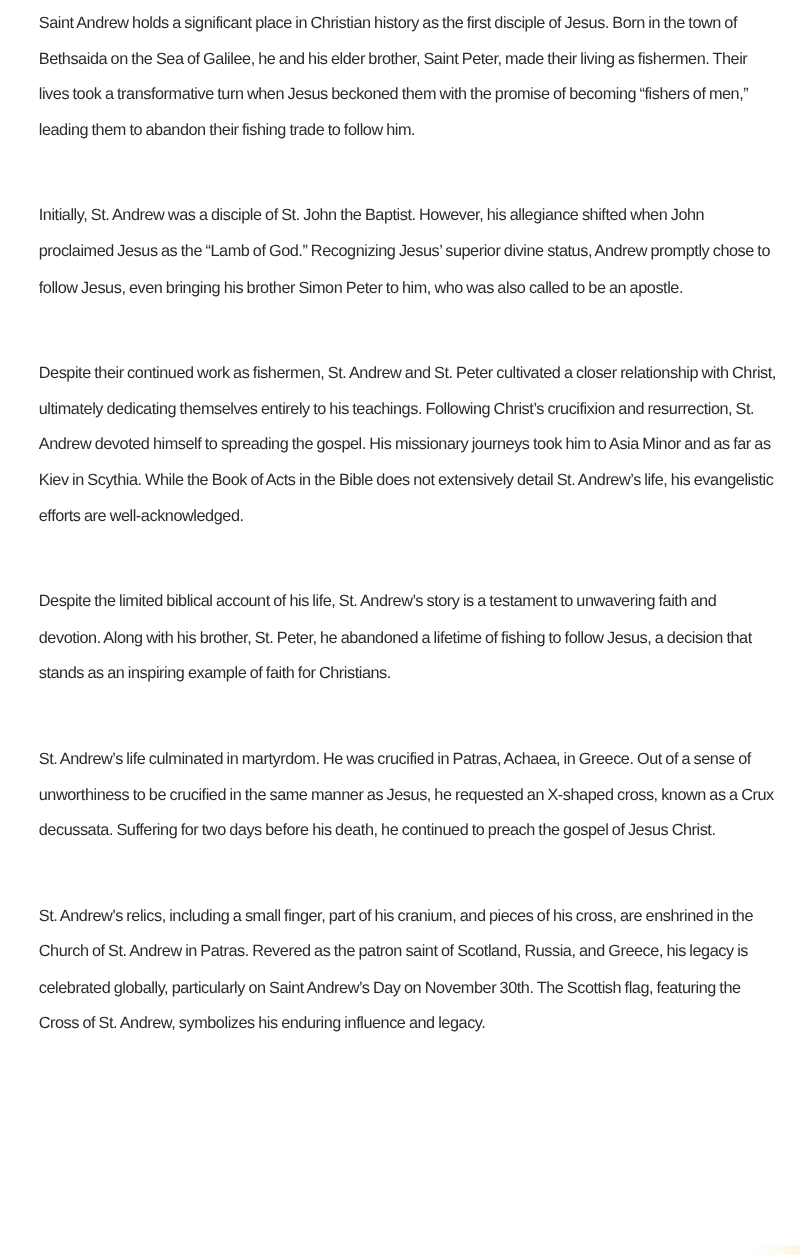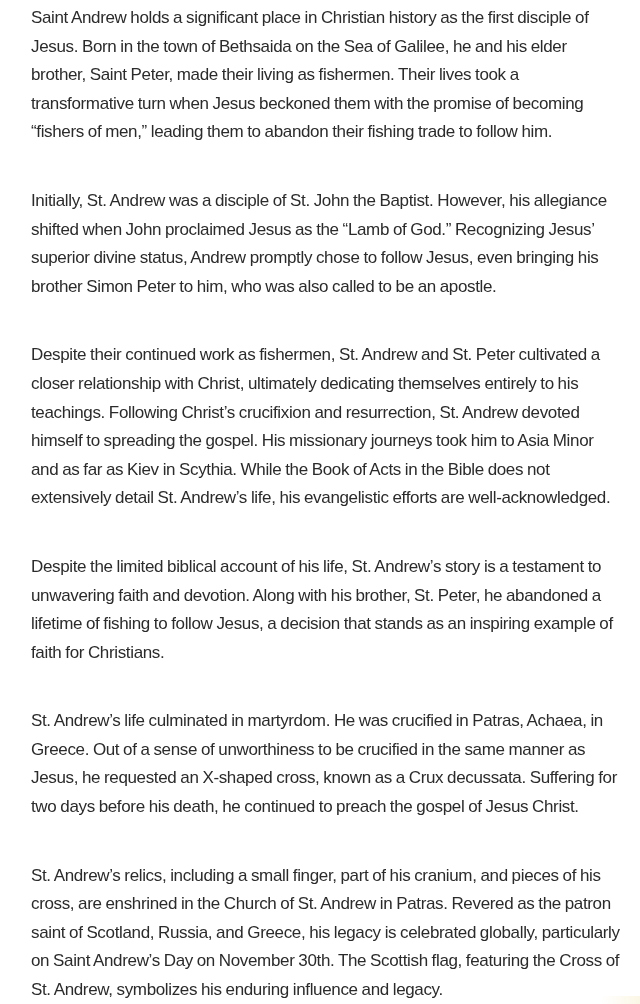--- a/index.html
+++ b/index.html
@@ -19,7 +19,7 @@
       top: 4px;
       width: 590px;
       font-family: "Liberation Sans", sans-serif;
-      font-size: 17px;
+      font-size: 13px;
       line-height: 28.6px;
       color: #2b2b2b;
       letter-spacing: -0.35px;

